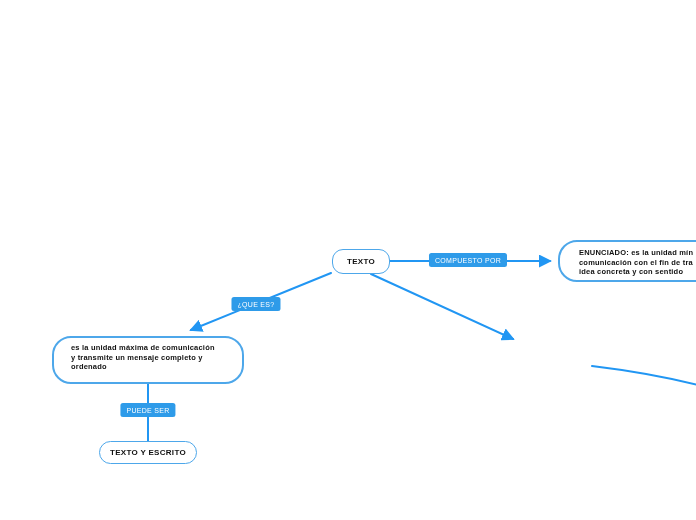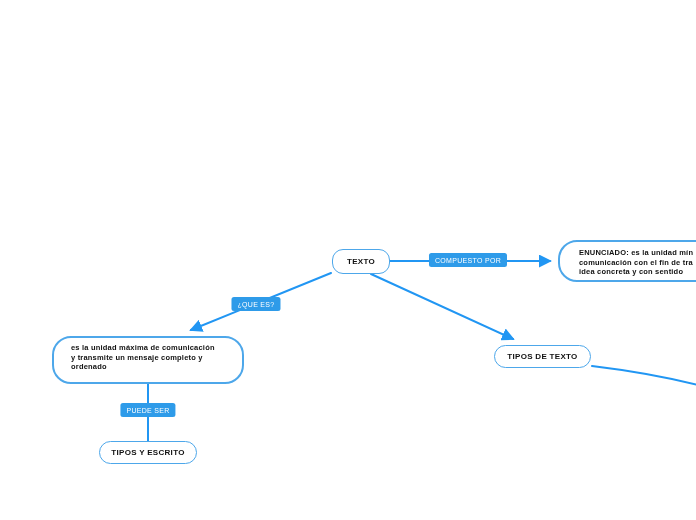--- a/index.html
+++ b/index.html
@@ -88,7 +88,6 @@
 y transmite un mensaje completo y
 ordenado</div>
 
-  <div class="node pill-small" style="left:494px; top:345px; width:97px; height:23px;">TIPOS DE TEXTO</div>
 
   <div class="node pill-small" style="left:99px; top:441px; width:98px; height:23px;">TIPOS Y ESCRITO</div>
 

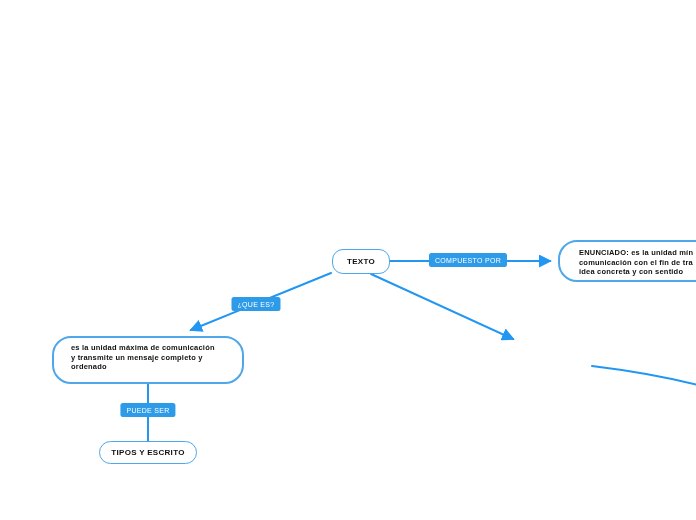--- a/index.html
+++ b/index.html
@@ -89,7 +89,7 @@
 ordenado</div>
 
 
-  <div class="node pill-small" style="left:99px; top:441px; width:98px; height:23px;">TIPOS Y ESCRITO</div>
+  <div class="node pill-small" style="left:99px; top:441px; width:98px; height:23px;">TEXTO Y ESCRITO</div>
 
   <div class="edge-label" style="left:468px; top:260px;">COMPUESTO POR</div>
 

